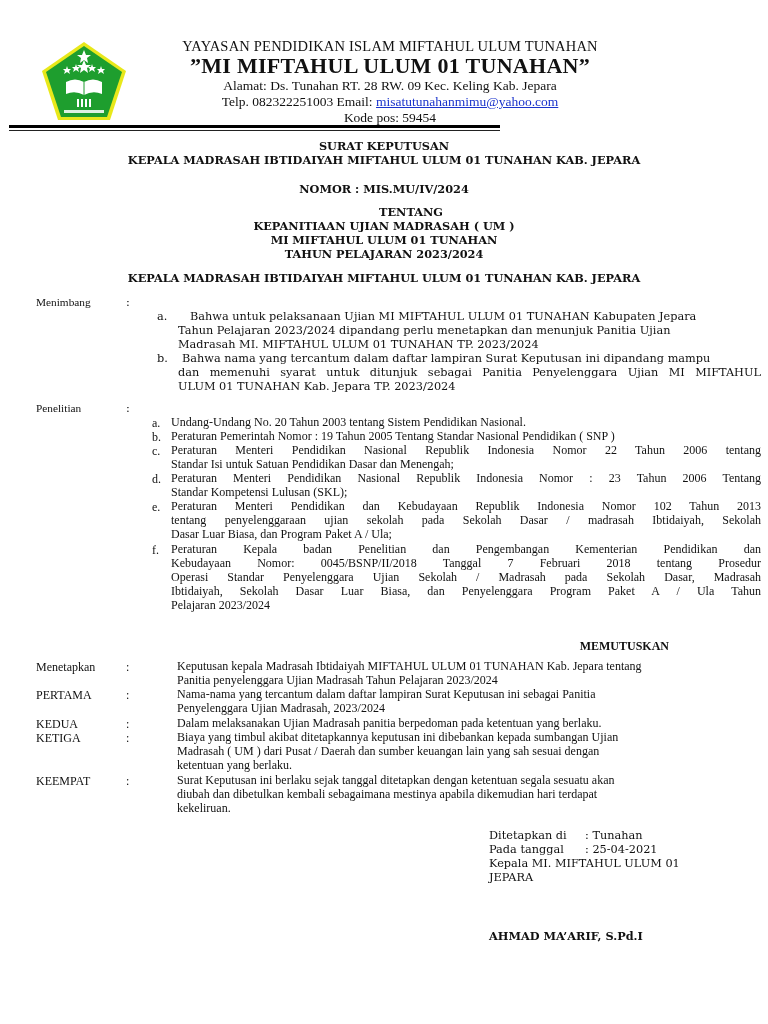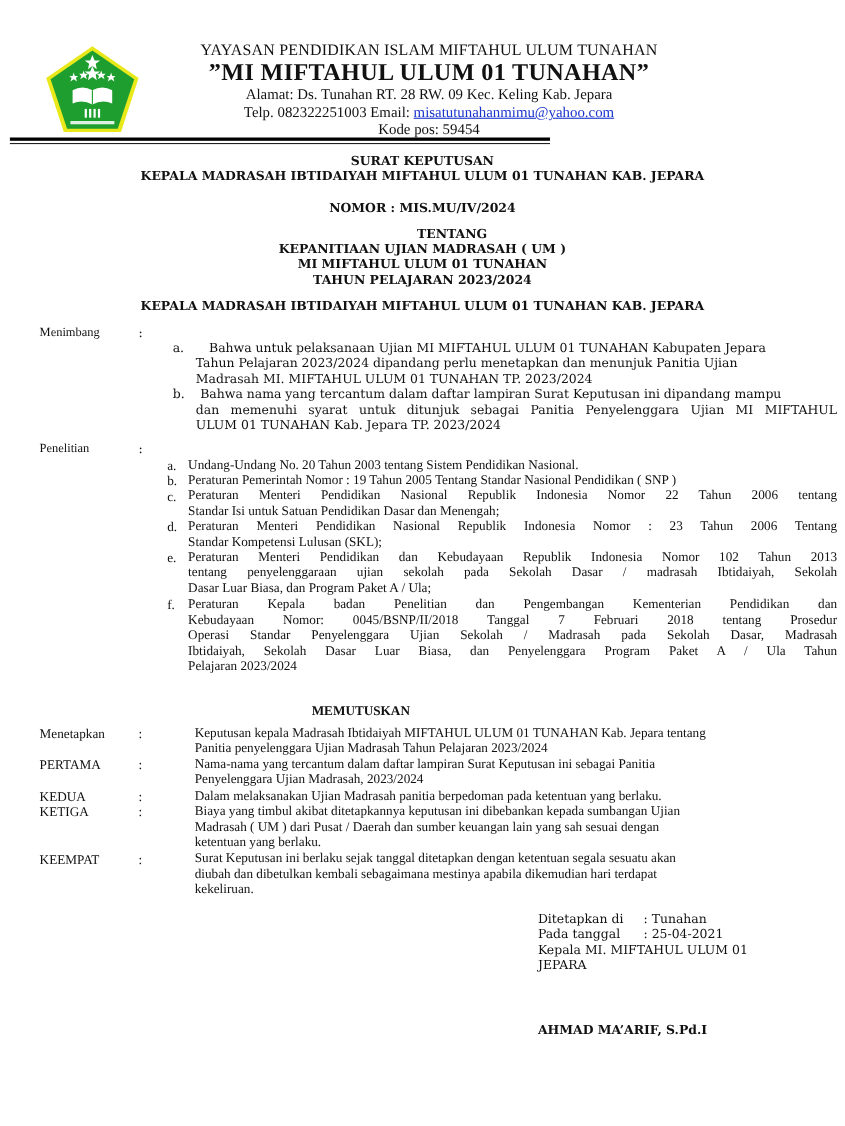--- a/index.html
+++ b/index.html
@@ -126,7 +126,7 @@
   <div class="abs itm" style="left:171px;top:599px;">Pelajaran 2023/2024</div>
 </div>
 
-<div class="abs" style="left:0;width:656px;top:639px;text-align:center;font-family:'Liberation Serif',serif;font-weight:bold;font-size:12px;">MEMUTUSKAN</div>
+<div class="abs" style="left:13px;width:656px;top:639px;text-align:right;font-family:'Liberation Serif',serif;font-weight:bold;font-size:12px;">MEMUTUSKAN</div>
 
 <div>
   <div class="abs dec-lbl" style="top:660px;">Menetapkan</div>

